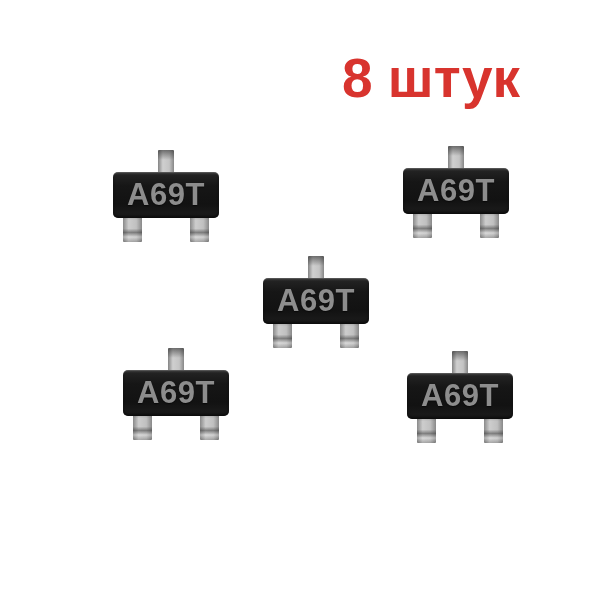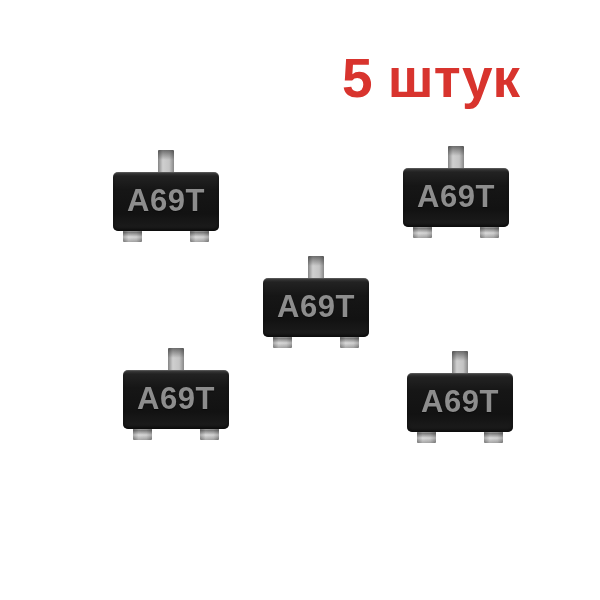--- a/index.html
+++ b/index.html
@@ -104,7 +104,7 @@
 
 <div id="canvas">
 
-  <div class="qty">5 штук</div>
+  <div class="qty">8 штук</div>
 
   <div class="chip c1">
     <div class="pin pin-top"></div>

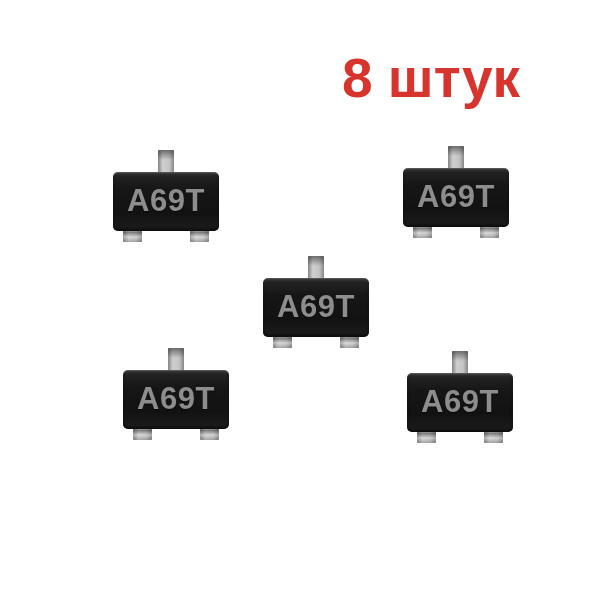--- a/index.html
+++ b/index.html
@@ -49,7 +49,7 @@
     left: 0;
     top: 22px;
     width: 106px;
-    height: 59px;
+    height: 46px;
     border-radius: 5px;
     background: linear-gradient(180deg, #3f3f3f 0%, #222222 7%, #161616 30%, #121212 70%, #1d1d1d 100%);
     box-shadow: inset 0 1px 1px rgba(255,255,255,0.16), inset 0 -2px 3px rgba(0,0,0,0.65);

